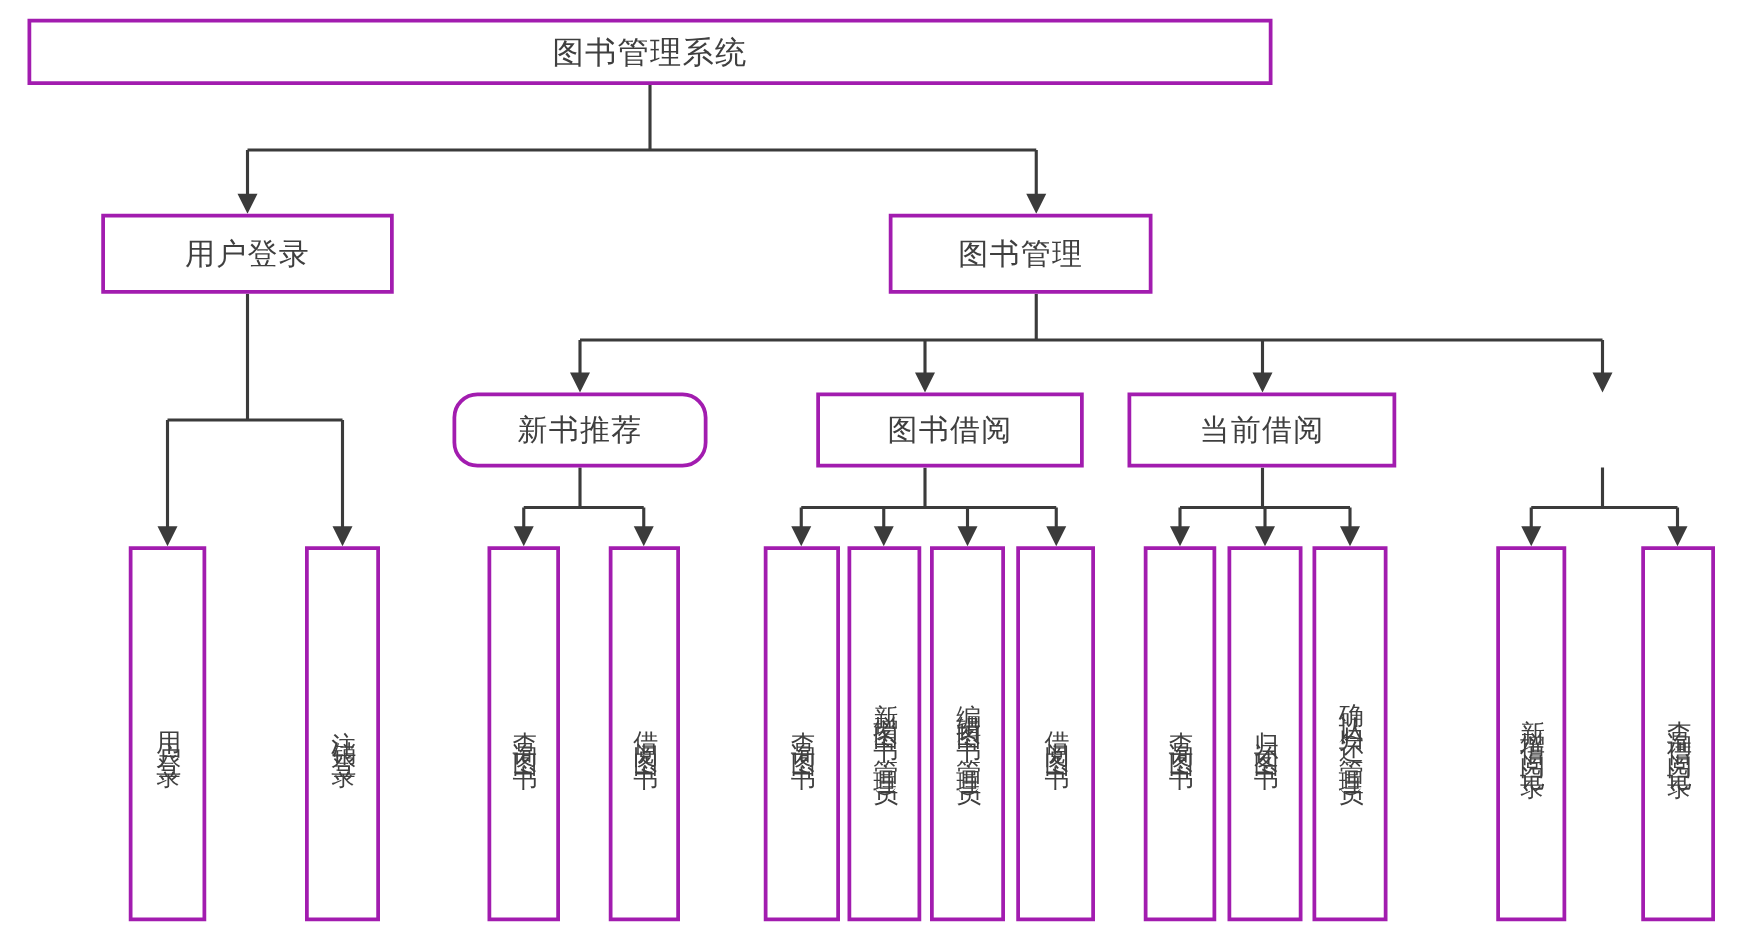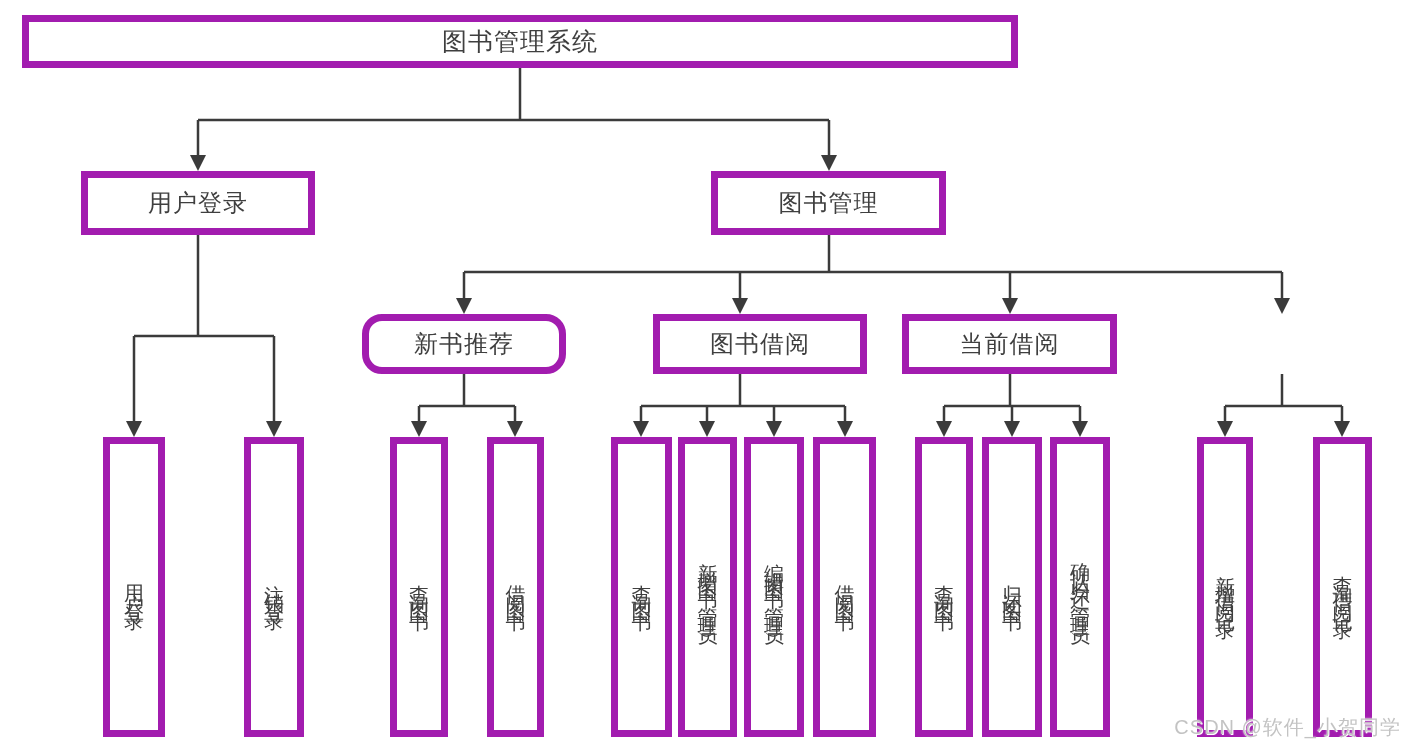--- a/index.html
+++ b/index.html
@@ -26,7 +26,7 @@
     position: absolute;
     box-sizing: border-box;
     background: #ffffff;
-    border: 7px solid #a21caf;
+    border: 3px solid #a21caf;
     display: flex;
     align-items: center;
     justify-content: center;

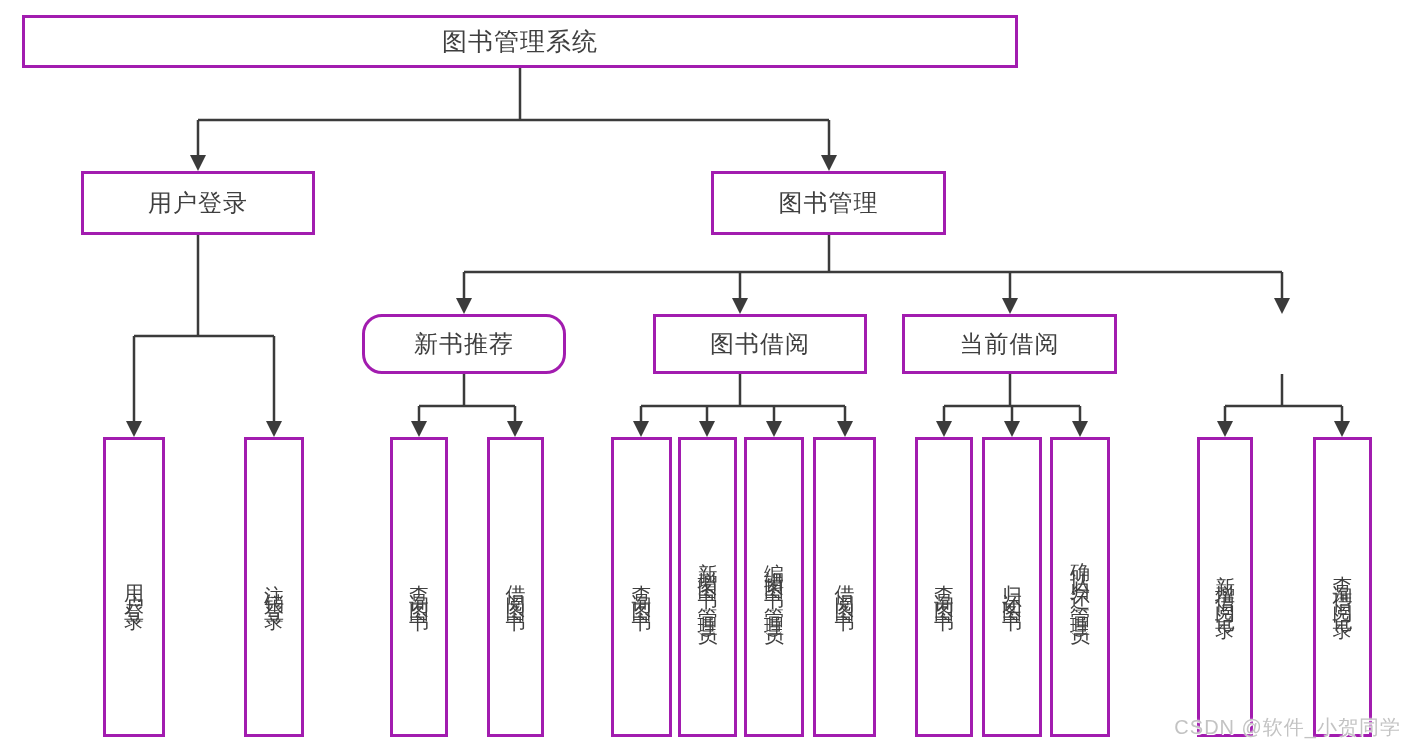--- a/index.html
+++ b/index.html
@@ -135,7 +135,7 @@
   <div class="box h" style="left:81px; top:171px; width:234px; height:64px;">
     <span>用户登录</span>
   </div>
-  <div class="box h" style="left:711px; top:171px; width:235px; height:64px;">
+  <div class="box h" style="left:711px; top:171px; width:211px; height:64px;">
     <span>图书管理</span>
   </div>
 

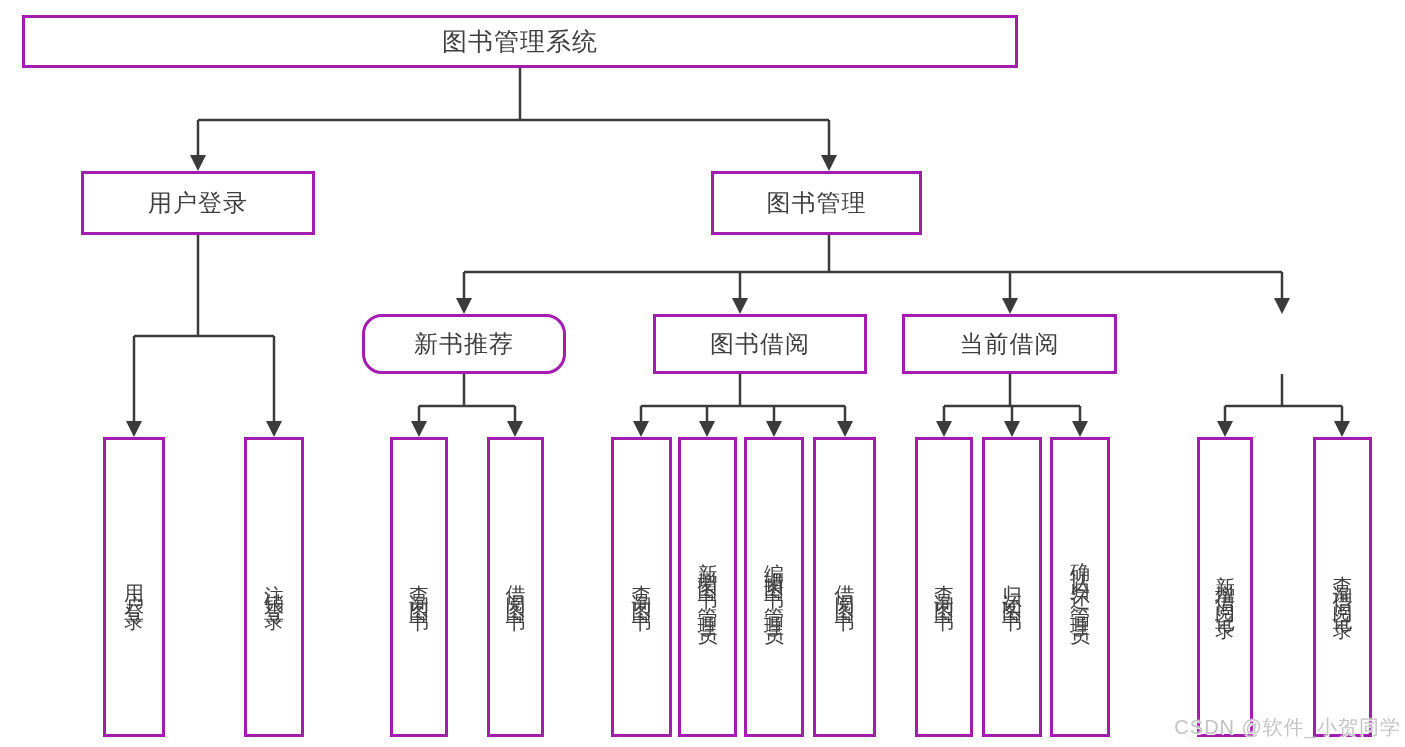--- a/index.html
+++ b/index.html
@@ -193,7 +193,6 @@
     <span class="vtext">查询借阅记录</span>
   </div>
 
-  <div class="watermark">CSDN @软件_小贺同学</div>
 
 </div>
 

